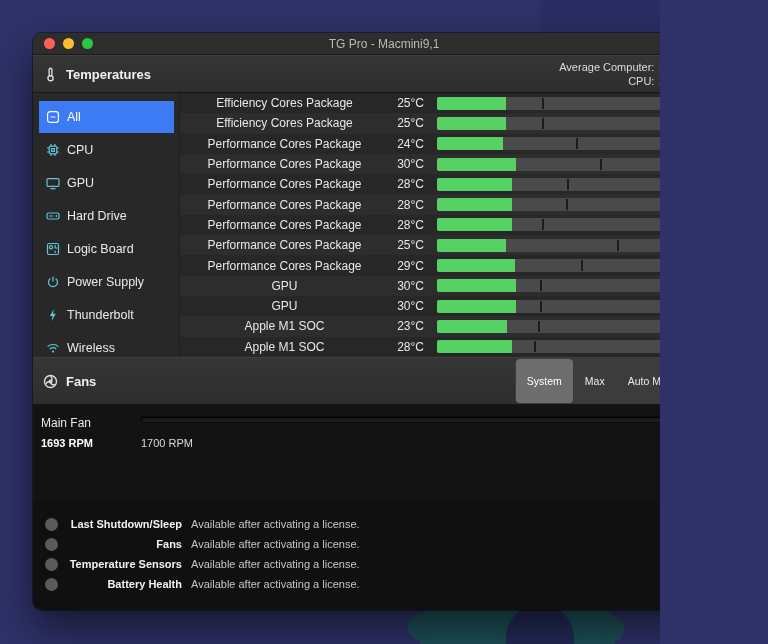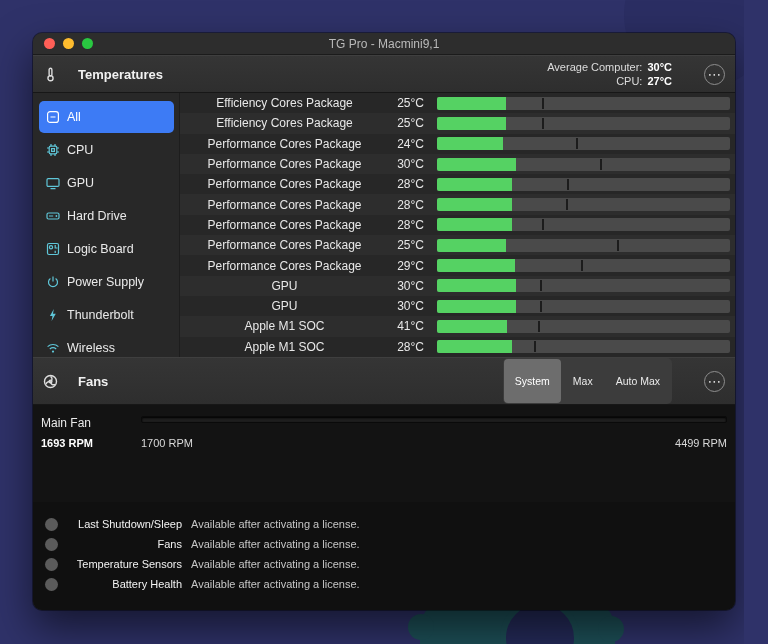--- a/index.html
+++ b/index.html
@@ -4,7 +4,7 @@
 <style>
   * { margin:0; padding:0; box-sizing:border-box; }
   html,body { width:768px; height:644px; background:#2f3269; font-family:"Liberation Sans","DejaVu Sans",sans-serif; }
-  .bg { position:relative; width:744px; height:644px; background:#2f3269; overflow:hidden; }
+  .bg { position:relative; width:660px; height:644px; background:#2f3269; overflow:hidden; }
 
   
   .deco-circle-tr { position:absolute; right:-30px; top:-60px; width:150px; height:150px; border-radius:50%; background:#2b2e63; }

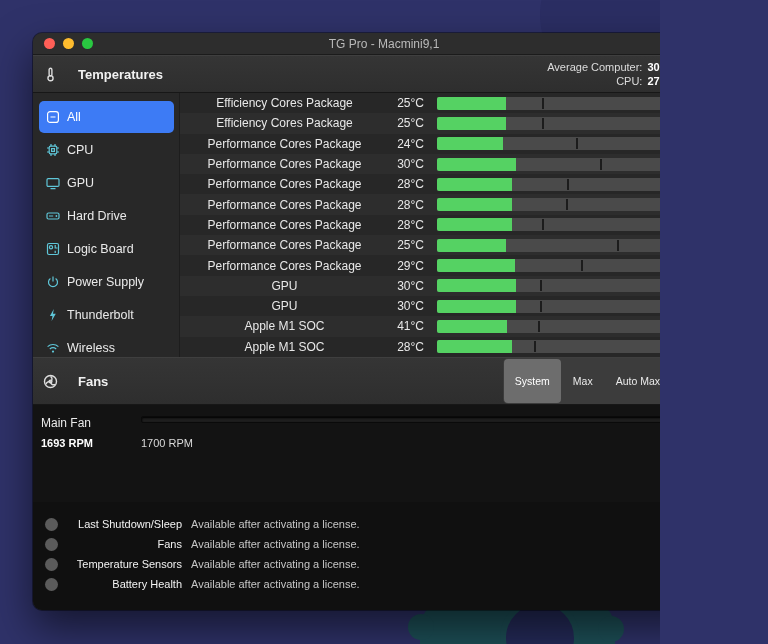--- a/index.html
+++ b/index.html
@@ -26,7 +26,7 @@
   .win-title { font-size:12px; color:#b9b9b9; }
 
   
-  .sec-header { display:flex; align-items:center; gap:20px; padding:0 10px;
+  .sec-header { display:flex; align-items:center; gap:8px; padding:0 10px;
                 background:linear-gradient(#353535,#2e2e2e); border-top:1px solid #3f3f3f; border-bottom:1px solid #171717; }
   .sec-title { font-size:13px; font-weight:bold; color:#f1f1f1; }
   .hdr-icon { width:15px; height:15px; stroke:#dedede; fill:none; stroke-width:1.3; flex:0 0 auto; }

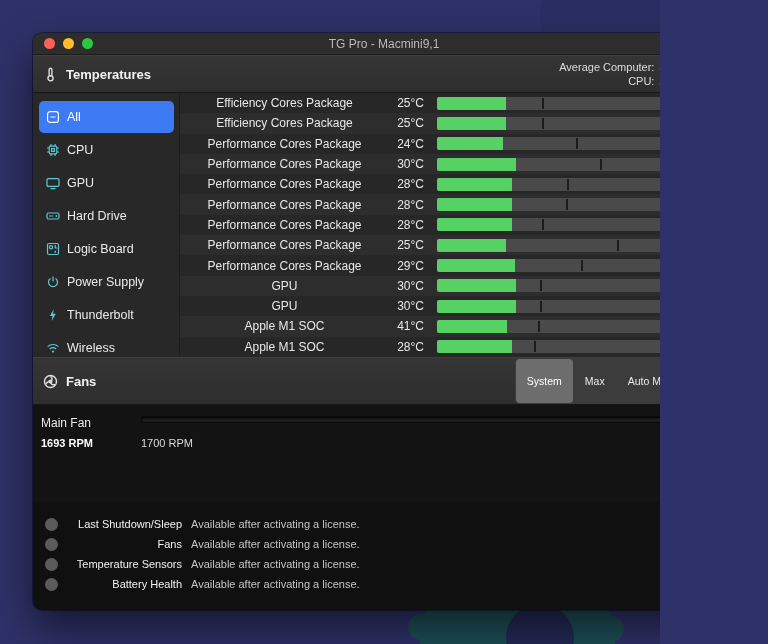--- a/index.html
+++ b/index.html
@@ -41,7 +41,7 @@
   
   .main { flex:0 0 264px; display:flex; background:#282828; overflow:hidden; }
   .sidebar { width:146px; flex:0 0 146px; padding:8px 5px 0 6px; }
-  .side-item { height:23px; display:flex; align-items:center; gap:7px; padding:16px 7px; border-radius:5px;
+  .side-item { height:23px; display:flex; align-items:center; gap:7px; padding:16px 7px; border-radius:0;
                font-size:12.5px; color:#eaeaea; margin-bottom:1px; }
   .side-item svg { width:14px; height:14px; stroke:#5fc6d8; fill:none; stroke-width:1.2; flex:0 0 auto; }
   .side-item.selected { background:#3d7bf5; color:#fff; }

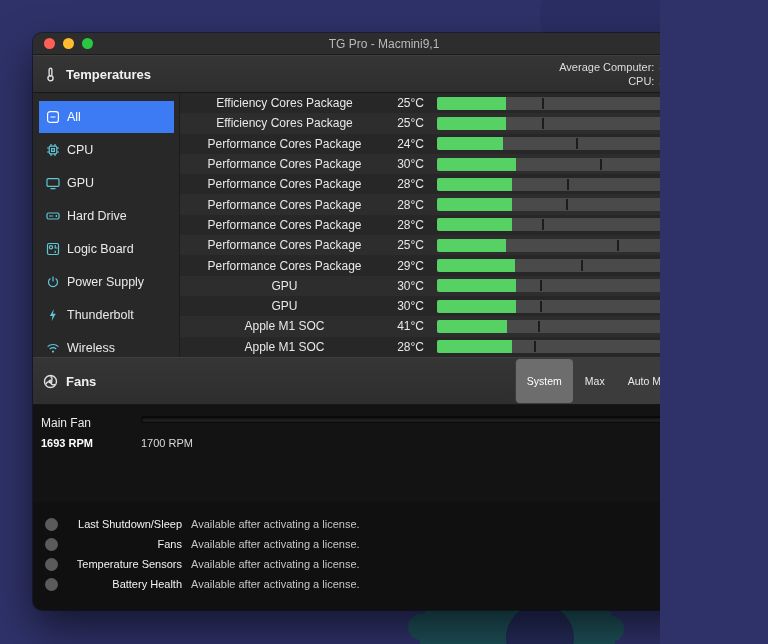--- a/index.html
+++ b/index.html
@@ -271,7 +271,7 @@
   </div>
           <div class="trow">
     <span class="tname">Apple M1 SOC</span>
-    <span class="tval">41°C</span>
+    <span class="tval">23°C</span>
     <span class="tbar">
       <span class="tfill" style="width: 24%;"></span>
       <span class="ttick" style="left: 34.5%;"></span>

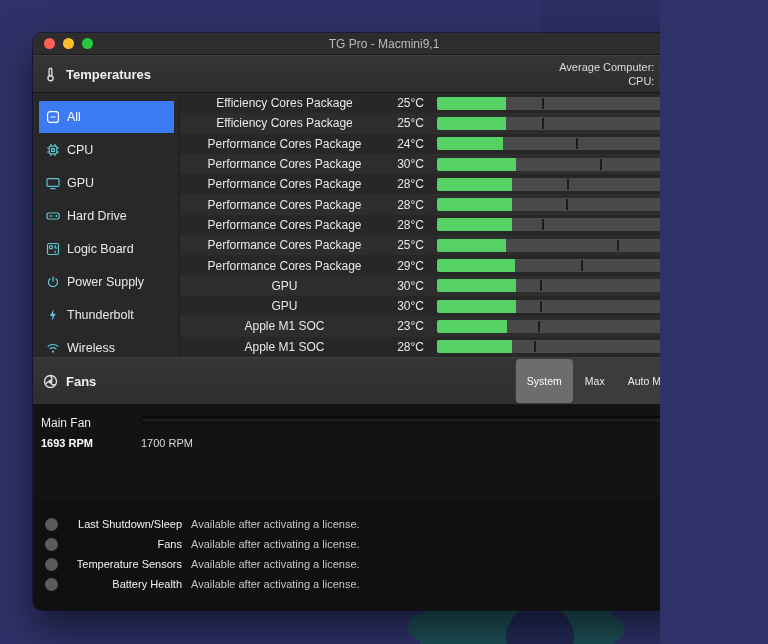--- a/index.html
+++ b/index.html
@@ -77,7 +77,7 @@
   .diag-body { flex:1; background:#101010; padding:12px 0 0 12px; }
   .diag-row { display:flex; align-items:center; height:20px; }
   .diag-dot { width:13px; height:13px; border-radius:50%; background:#5b5b5b; flex:0 0 auto; }
-  .diag-label { width:118px; flex:0 0 118px; text-align:right; font-size:11px; font-weight:normal; color:#f2f2f2; margin-left:6px; }
+  .diag-label { width:118px; flex:0 0 118px; text-align:right; font-size:11px; font-weight:bold; color:#f2f2f2; margin-left:6px; }
   .diag-status { margin-left:9px; font-size:11px; color:#c6c6c6; }
 </style>
 </head>

